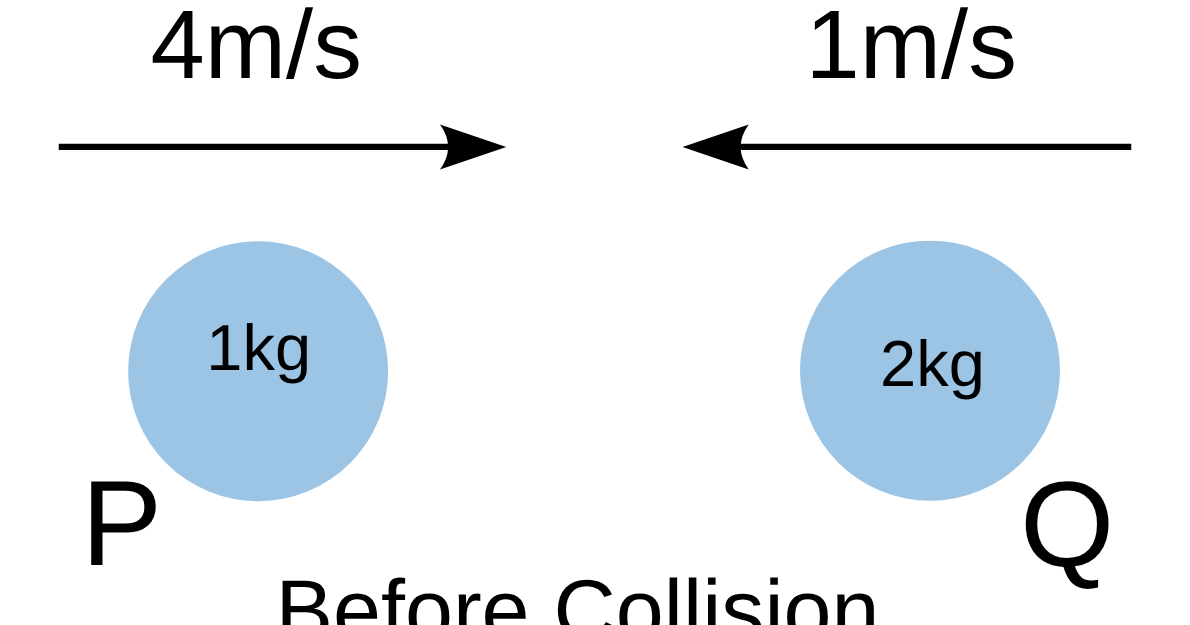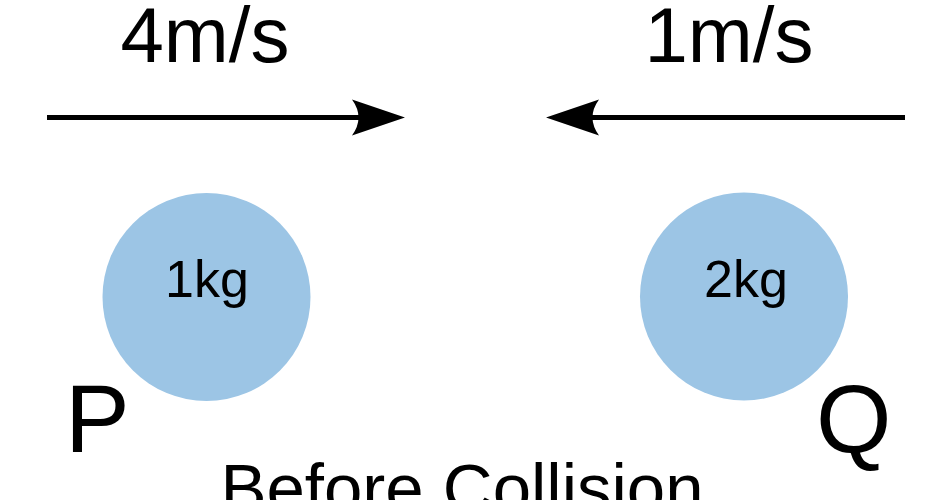--- a/index.html
+++ b/index.html
@@ -68,7 +68,7 @@
 
   <div class="lbl mass" style="left:207px; top:253px;">1kg</div>
 
-  <div class="lbl mass" style="left:746px; top:253px;">2kg</div>
+  <div class="lbl mass" style="left:746px; top:266px;">2kg</div>
 
   <div class="lbl ballname" style="left:65px; top:370px;">P</div>
 

